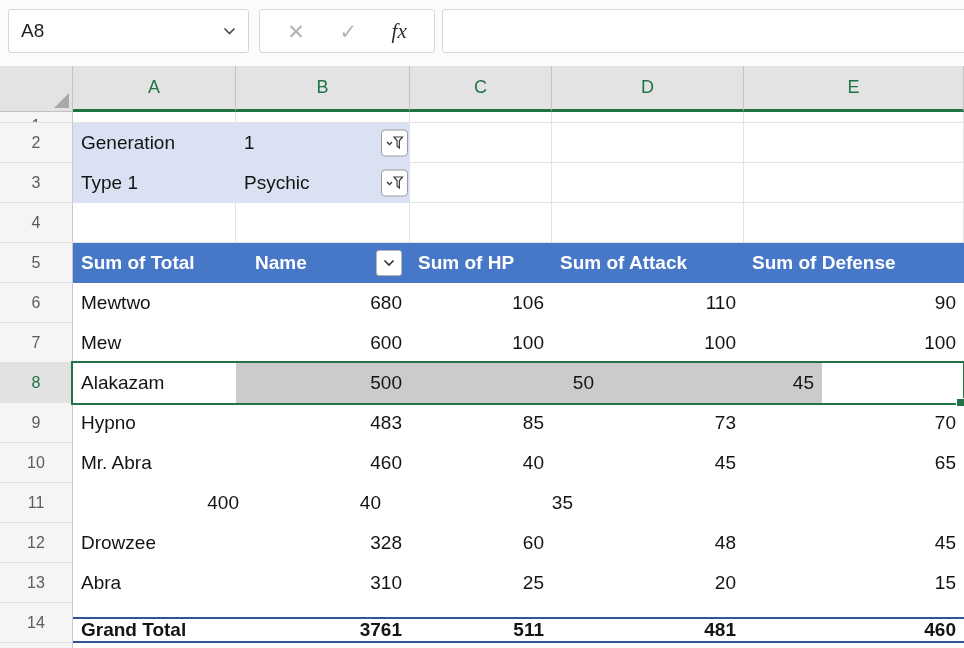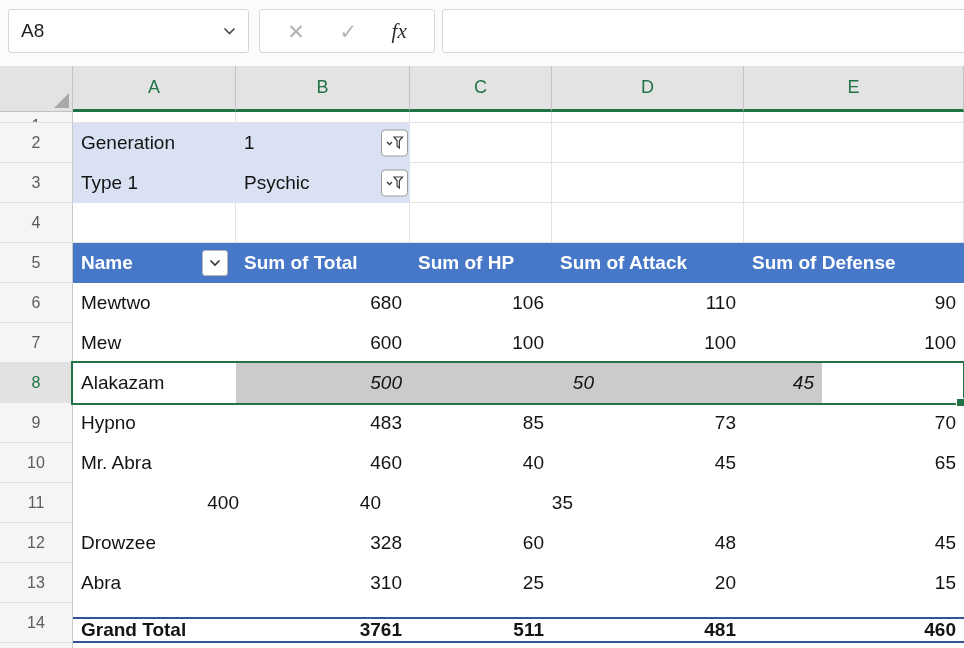--- a/index.html
+++ b/index.html
@@ -168,6 +168,7 @@
       <div class="rowhdr wH">
           <span>5</span>
         </div>
+      <div class="cell phead wB">Sum of Total</div>
       <div class="cell phead wA">
         <span>Name</span>
         <button class="name-dd">
@@ -176,7 +177,6 @@
             </svg>
         </button>
       </div>
-      <div class="cell phead wB">Sum of Total</div>
       <div class="cell phead wC">Sum of HP</div>
       <div class="cell phead wD">Sum of Attack</div>
       <div class="cell phead wE">Sum of Defense</div>

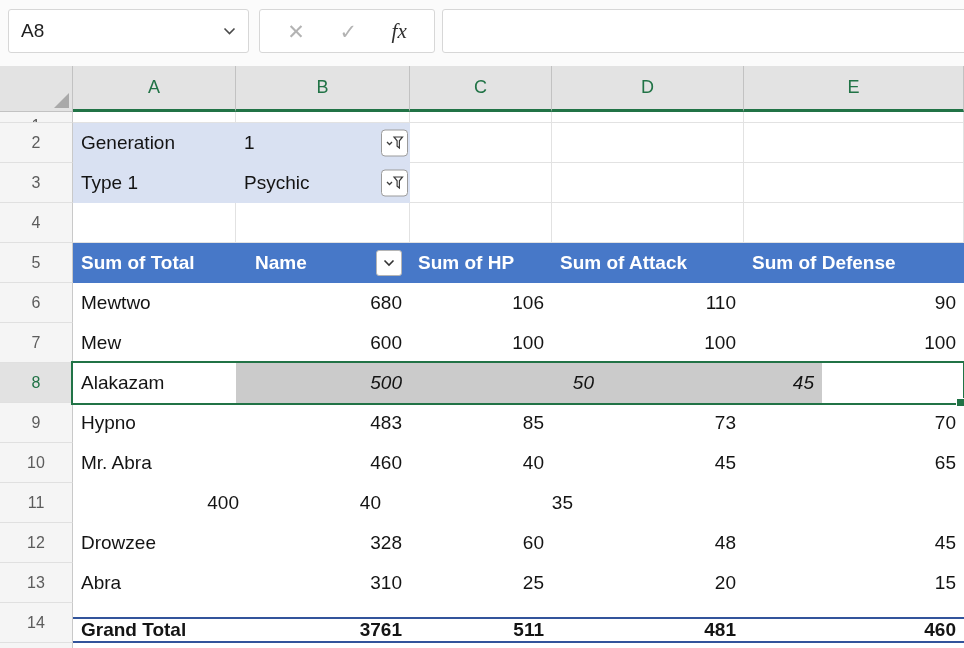--- a/index.html
+++ b/index.html
@@ -60,7 +60,7 @@
   .phead{background:#4778c8;color:#fff;font-weight:bold;}
   .name-dd{margin-left:auto;width:26px;height:26px;background:#fff;border:1px solid #b5b5b5;
            border-radius:3px;display:flex;align-items:center;justify-content:center;padding:0;cursor:pointer;}
-  .selfill{background:#cbcbcb;font-style:italic;}
+  .selfill{background:#cbcbcb;}
   .totrow .cell{font-weight:bold;border-top:2px solid #32549b;border-bottom:2px solid #32549b;margin-top:14px;}
 
   

